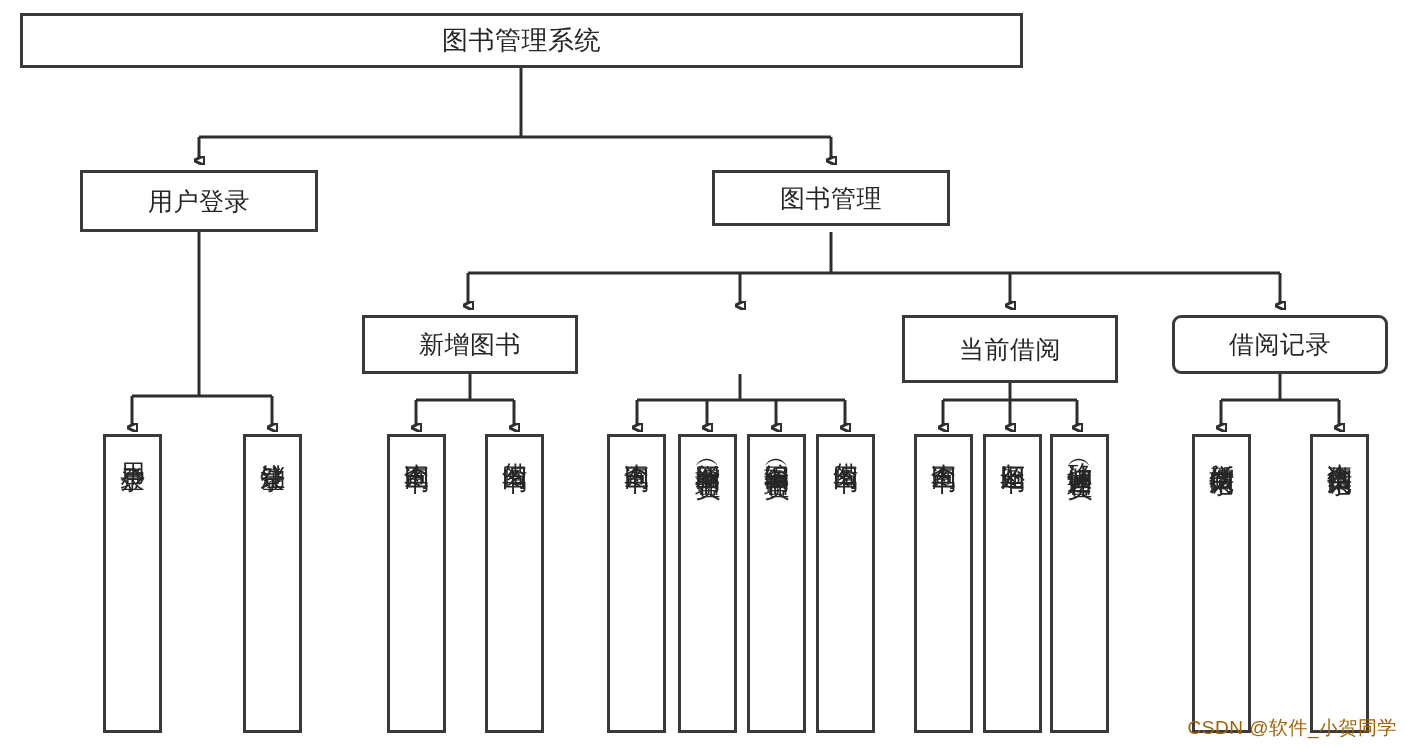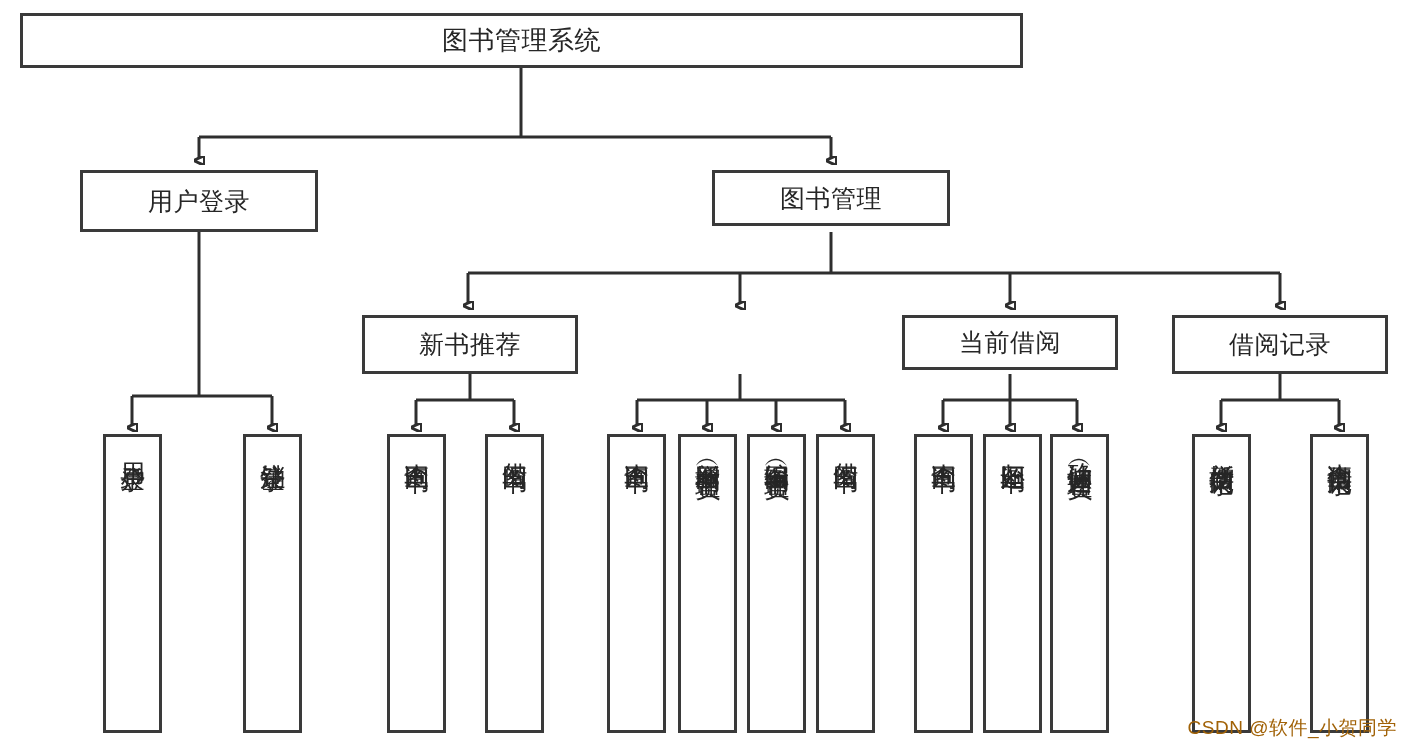--- a/index.html
+++ b/index.html
@@ -146,7 +146,7 @@
   </div>
 
   <div class="node horiz" style="left:362px; top:315px; width:216px; height:59px;">
-    <span class="label">新书推荐</span>
+    <span class="label">新增图书</span>
   </div>
   <div class="node horiz" style="left:902px; top:315px; width:216px; height:55px;">
     <span class="label">当前借阅</span>

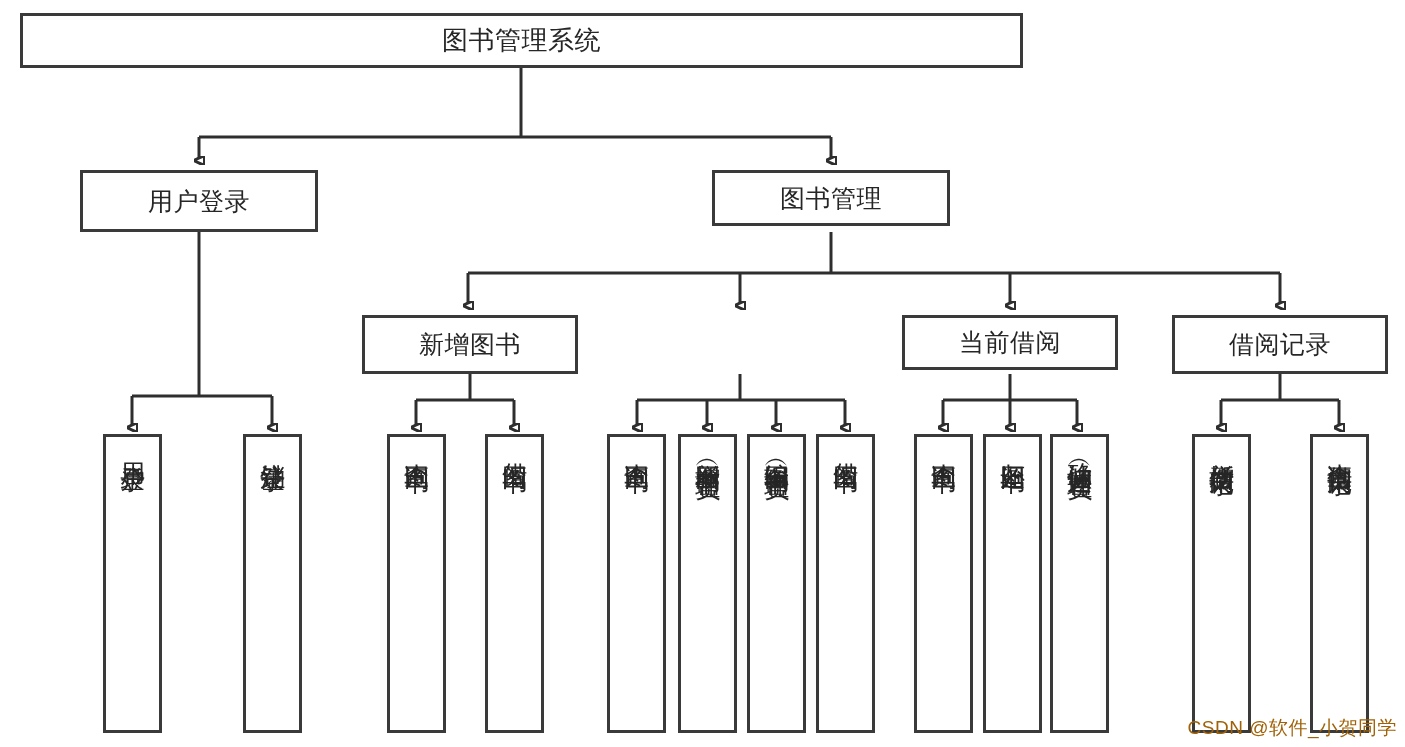--- a/index.html
+++ b/index.html
@@ -148,7 +148,7 @@
   <div class="node horiz" style="left:362px; top:315px; width:216px; height:59px;">
     <span class="label">新增图书</span>
   </div>
-  <div class="node horiz" style="left:902px; top:315px; width:216px; height:55px;">
+  <div class="node horiz" style="left:902px; top:315px; width:216px; height:68px;">
     <span class="label">当前借阅</span>
   </div>
   <div class="node horiz" style="left:1172px; top:315px; width:216px; height:59px;">

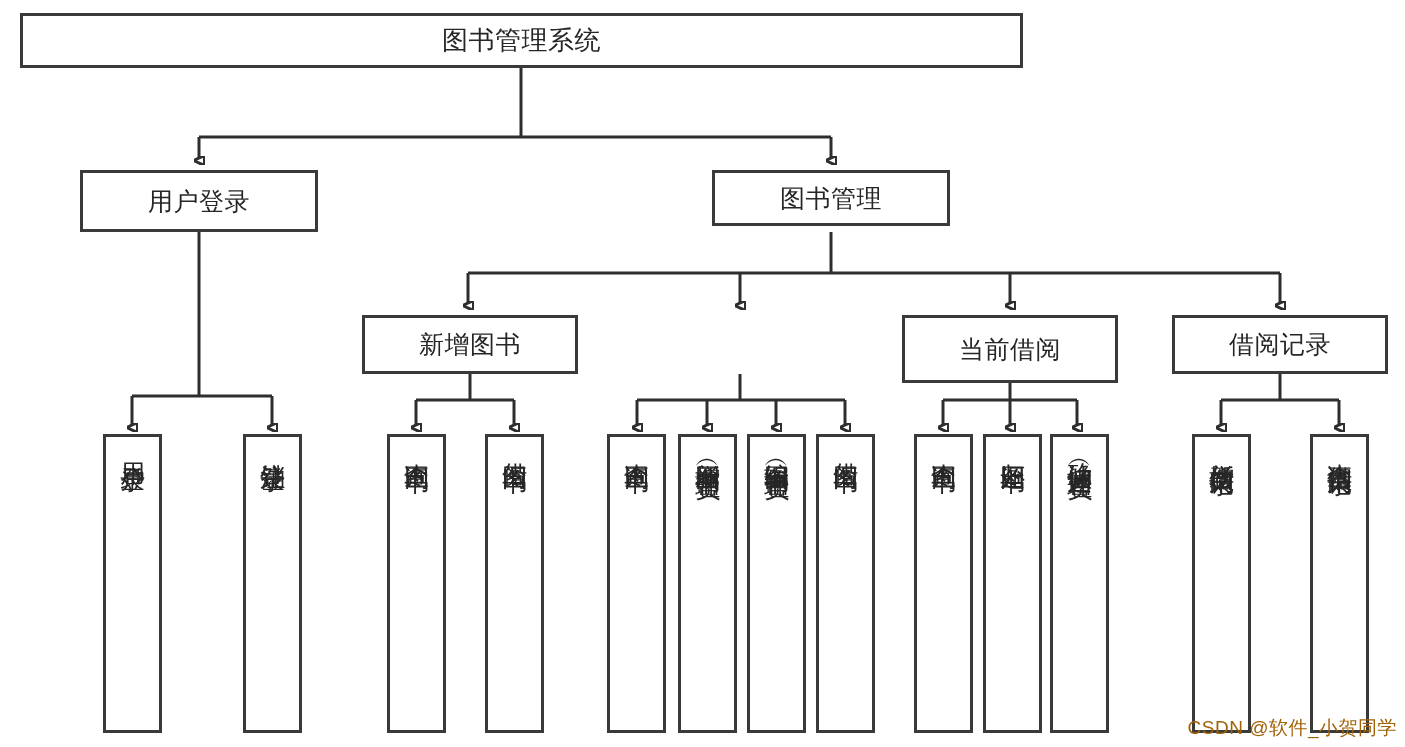--- a/index.html
+++ b/index.html
@@ -151,7 +151,7 @@
   <div class="node horiz" style="left:902px; top:315px; width:216px; height:68px;">
     <span class="label">当前借阅</span>
   </div>
-  <div class="node horiz" style="left:1172px; top:315px; width:216px; height:59px;">
+  <div class="node horiz" style="left:1172px; top:315px; width:216px; height:59px;border-radius:9px;">
     <span class="label">借阅记录</span>
   </div>
 

